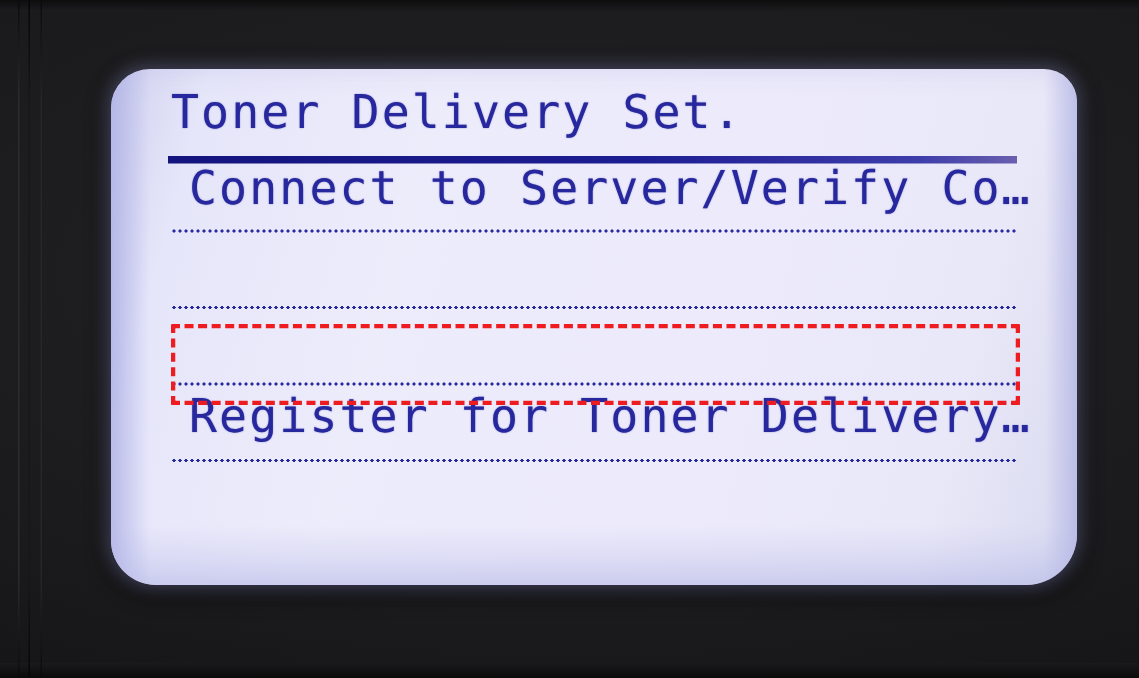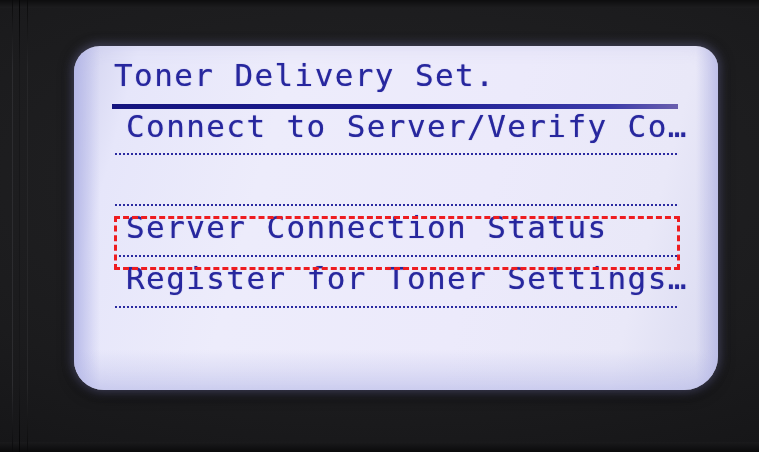--- a/index.html
+++ b/index.html
@@ -174,7 +174,6 @@
       <div class="sep s1"></div>
 
       <div class="sep s2"></div>
-      <div class="row-text item-text i2">Server Connection Status</div>
 
       <div class="sep s3"></div>
       <div class="row-text item-text i3">Register for Toner Settings…</div>

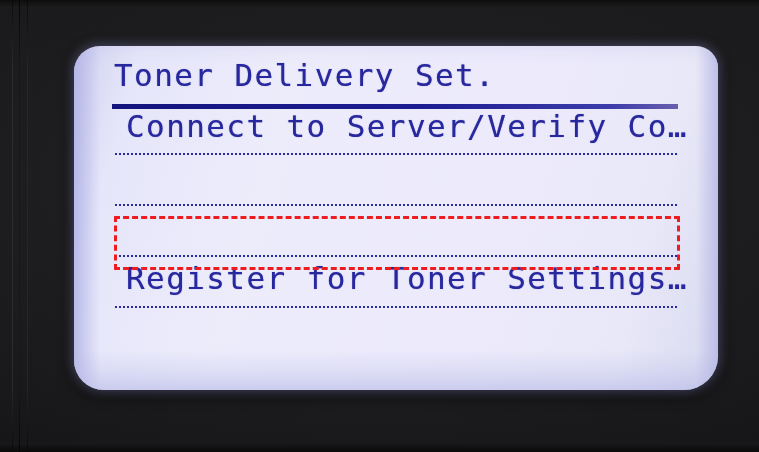--- a/index.html
+++ b/index.html
@@ -176,7 +176,7 @@
       <div class="sep s2"></div>
 
       <div class="sep s3"></div>
-      <div class="row-text item-text i3">Register for Toner Settings…</div>
+      <div class="row-text item-text i3">Register for Toner Delivery…</div>
 
       <div class="annot-box"></div>
 

